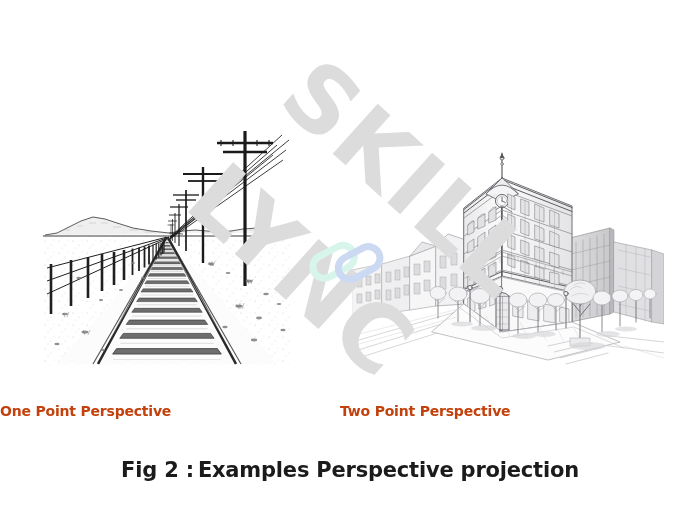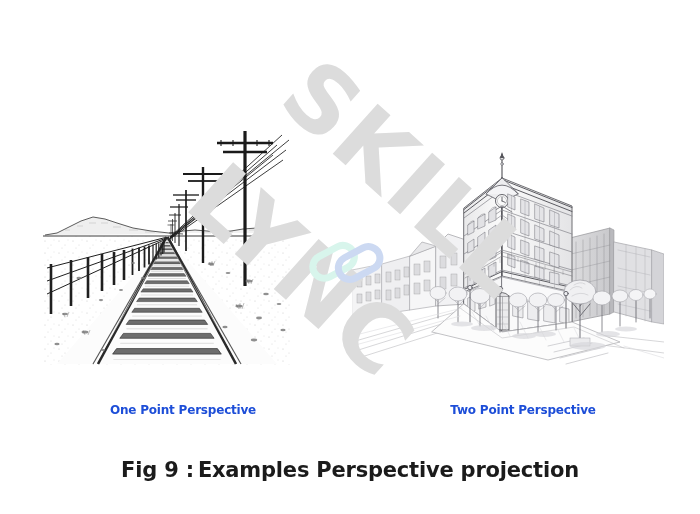--- a/index.html
+++ b/index.html
@@ -66,11 +66,11 @@
     z-index: 8;
     font-family: "DejaVu Sans", sans-serif;
     font-weight: 700;
-    font-size: 12px;
-    color: #1d4ed8;
+    font-size: 14px;
+    color: #c2410c;
     letter-spacing: -0.2px;
     white-space: nowrap;
-    text-align: center;
+    text-align: left;
   }
   #caption-one {
     left: 0;

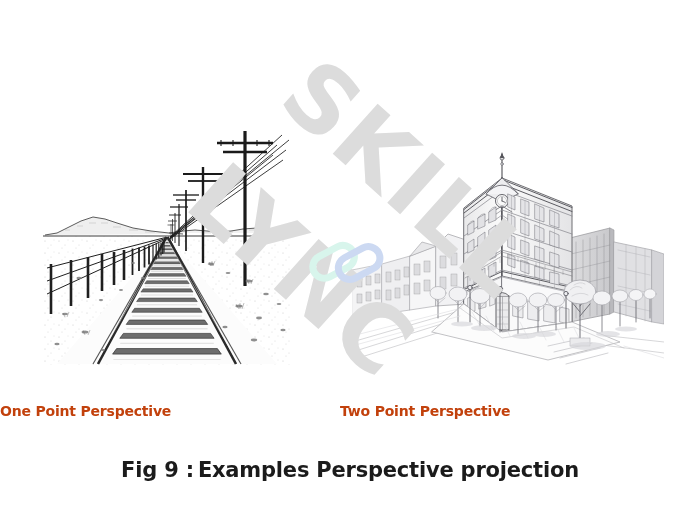--- a/index.html
+++ b/index.html
@@ -673,7 +673,7 @@
 <div class="sub-caption" id="caption-two">Two Point Perspective</div>
 
 <div id="fig-caption">
-  <span class="fig-label">Fig 9 :</span><span class="fig-text">Examples Perspective projection</span>
+  <span class="fig-label">Fig 2 :</span><span class="fig-text">Examples Perspective projection</span>
 </div>
 
 </body></html>

